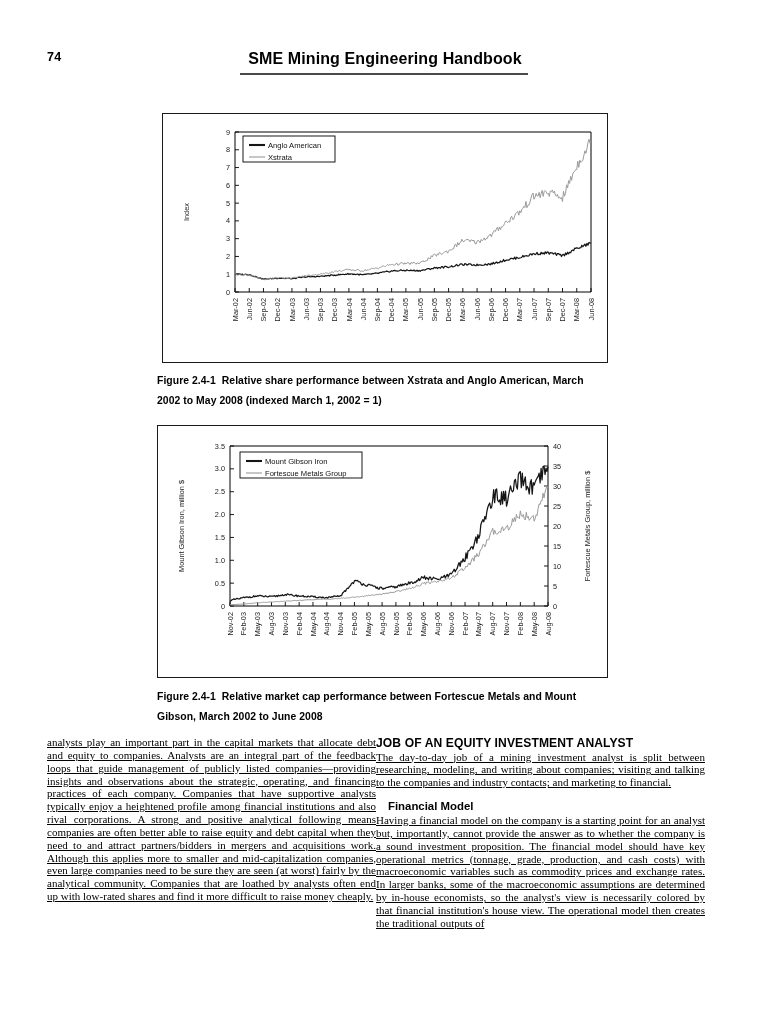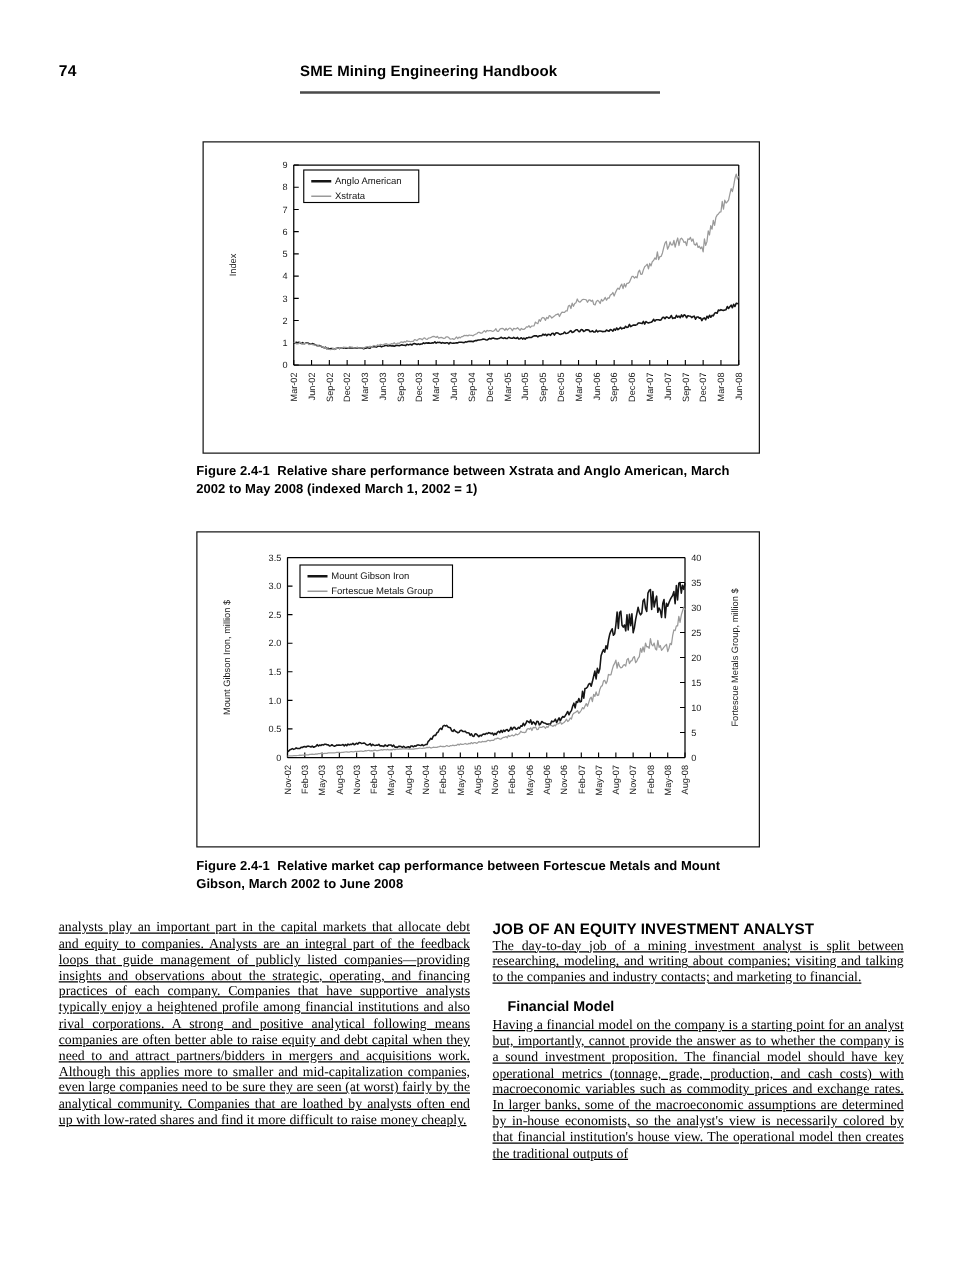--- a/index.html
+++ b/index.html
@@ -45,9 +45,10 @@
     left: 240px;
     top: 0px;
     width: 290px;
-    font-family: "Liberation Sans", sans-serif;
-    font-weight: bold;
-    font-size: 12px;
+    text-align: center;
+    font-family: "Liberation Sans", sans-serif;
+    font-weight: bold;
+    font-size: 16px;
     letter-spacing: 0.1px;
   }
   .head-rule {

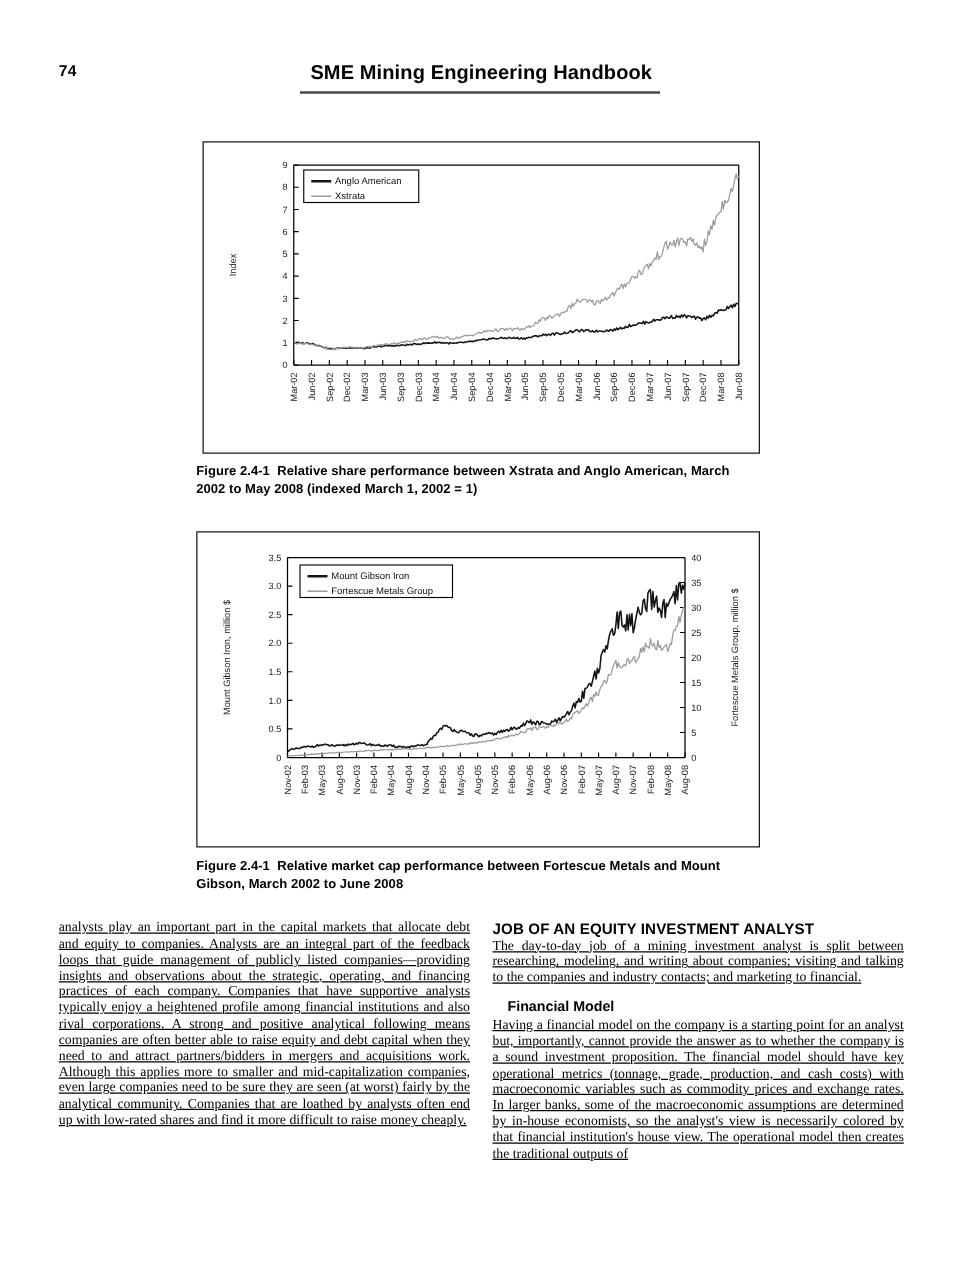--- a/index.html
+++ b/index.html
@@ -84,7 +84,7 @@
     font-family: "Liberation Sans", sans-serif;
     font-weight: bold;
     font-size: 10.4px;
-    line-height: 14px;
+    line-height: 20px;
     color: #000;
     letter-spacing: 0.05px;
   }

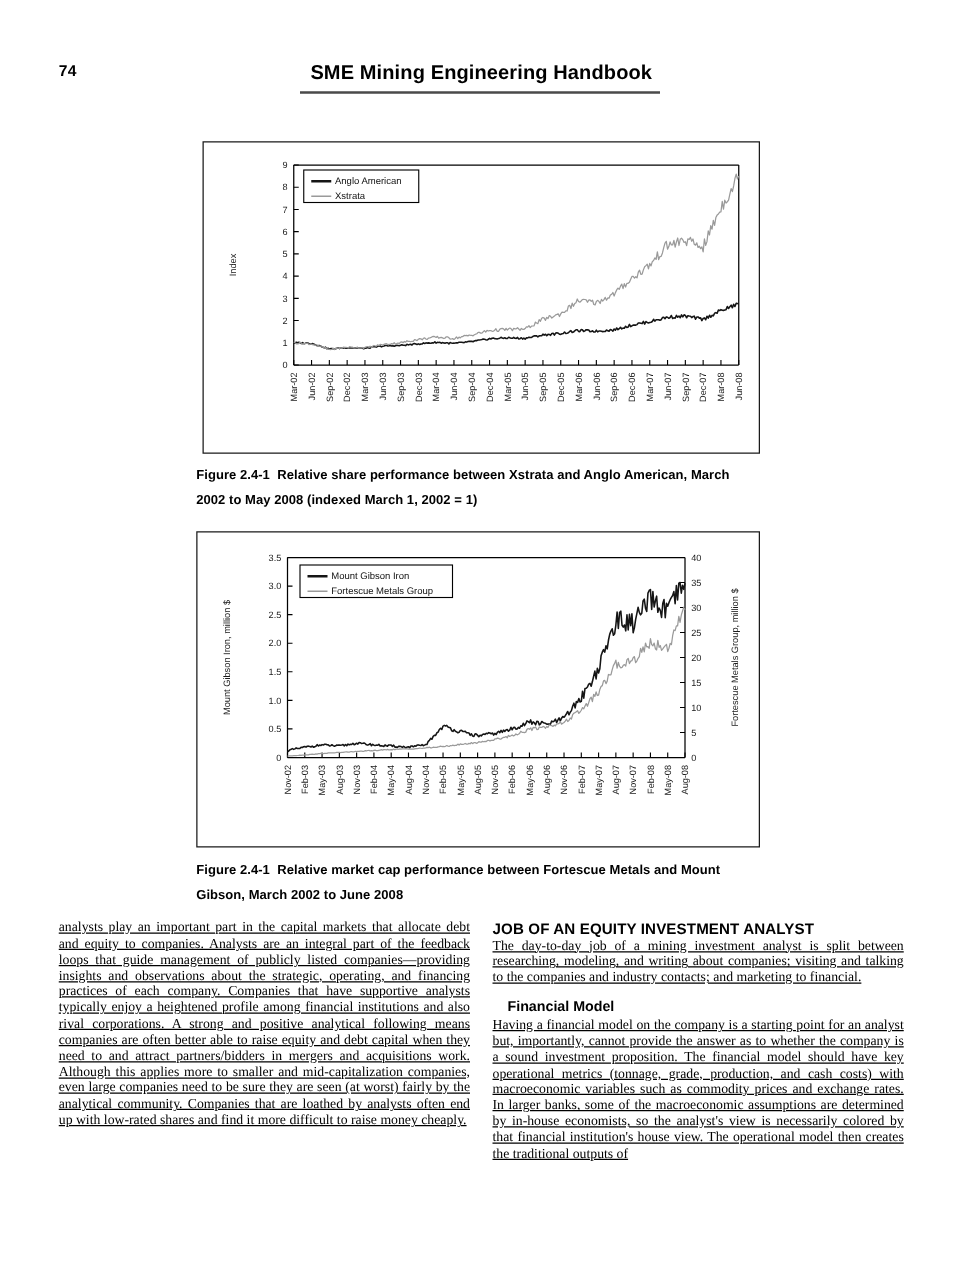--- a/index.html
+++ b/index.html
@@ -114,7 +114,7 @@
     width: 329px;
   }
   .col-left { left: 0; }
-  .col-right { left: 347px; }
+  .col-right { left: 329px; }
 
   .body-p {
     margin: 0 0 0 0;

